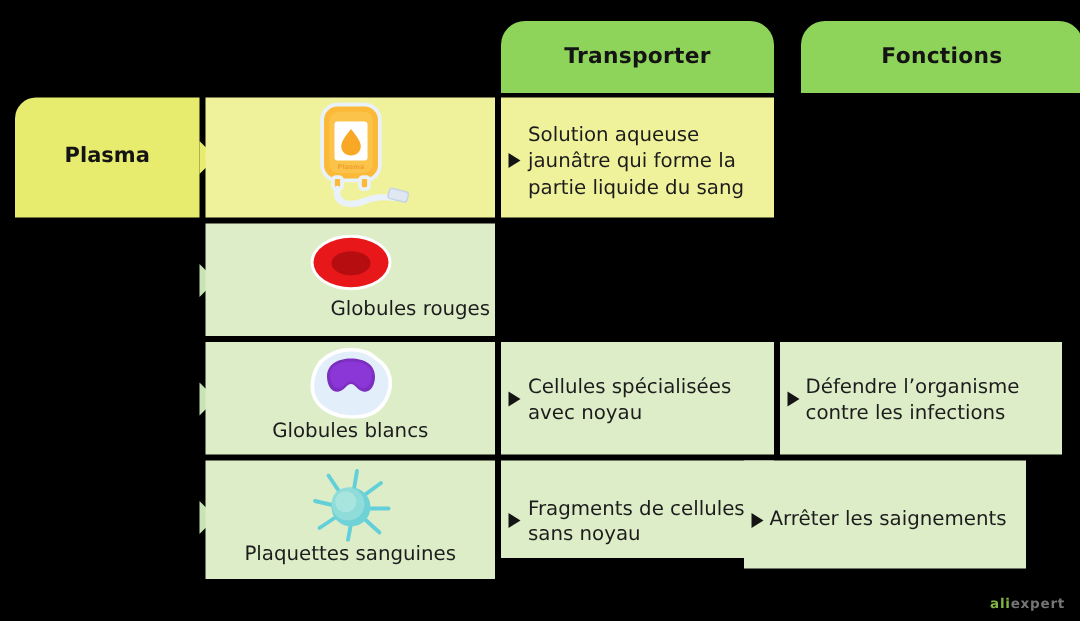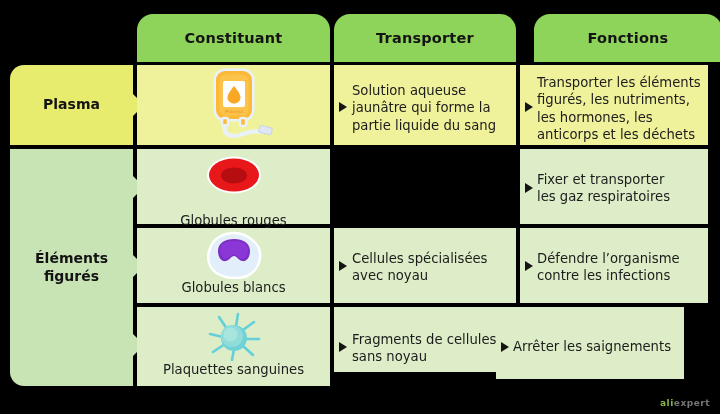--- a/index.html
+++ b/index.html
@@ -78,9 +78,6 @@
 
 <div id="table">
 
-  <div class="cell hdr" style="left:137px;top:14px;width:193px;height:48px;">
-    <span>Constituant</span>
-  </div>
   <div class="cell hdr" style="left:334px;top:14px;width:182px;height:48px;">
     <span>Transporter</span>
   </div>

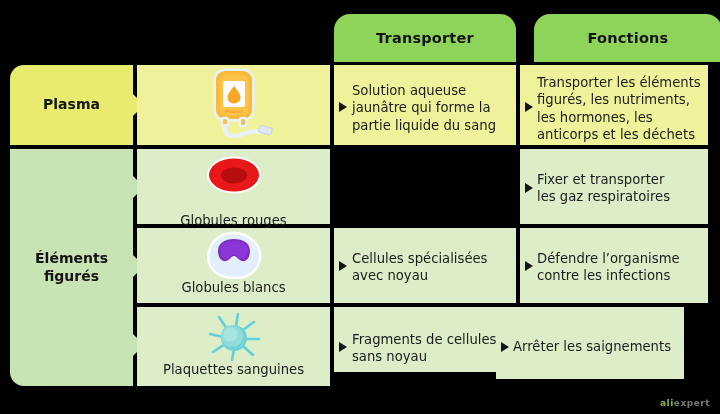--- a/index.html
+++ b/index.html
@@ -124,13 +124,6 @@
 partie liquide du sang</div>
   </div>
 
-  <div class="cell body-y" style="left:520px;top:65px;width:188px;height:80px;">
-    <div class="marker" style="left:5px;top:37px;"></div>
-    <div class="txt" style="left:17px;top:9px;width:170px;">Transporter les éléments
-figurés, les nutriments,
-les hormones, les
-anticorps et les déchets</div>
-  </div>
 
   <div class="cell body-g" style="left:137px;top:149px;width:193px;height:75px;">
     <div class="artbox" style="left:66px;top:5px;width:62px;height:42px;">

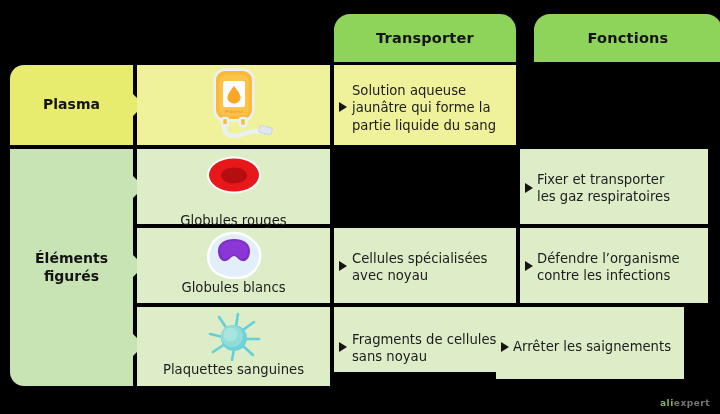--- a/index.html
+++ b/index.html
@@ -137,11 +137,6 @@
   </div>
 
 
-  <div class="cell body-g" style="left:520px;top:149px;width:188px;height:75px;">
-    <div class="marker" style="left:5px;top:34px;"></div>
-    <div class="txt" style="left:17px;top:22px;width:170px;">Fixer et transporter
-les gaz respiratoires</div>
-  </div>
 
   <div class="cell body-g" style="left:137px;top:228px;width:193px;height:75px;">
     <div class="artbox" style="left:68px;top:3px;width:58px;height:48px;">

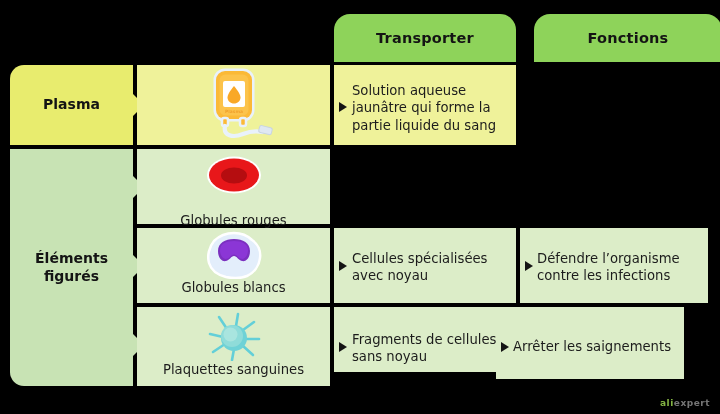--- a/index.html
+++ b/index.html
@@ -133,7 +133,7 @@
         <ellipse cx="31" cy="21.5" rx="13" ry="8" fill="#b50d10"></ellipse>
       </svg>
     </div>
-    <div class="caption" style="left:0;top:64px;">Globules rouges</div>
+    <div class="caption" style="left:0;top:50px;padding-left:40px;">Globules rouges</div>
   </div>
 
 

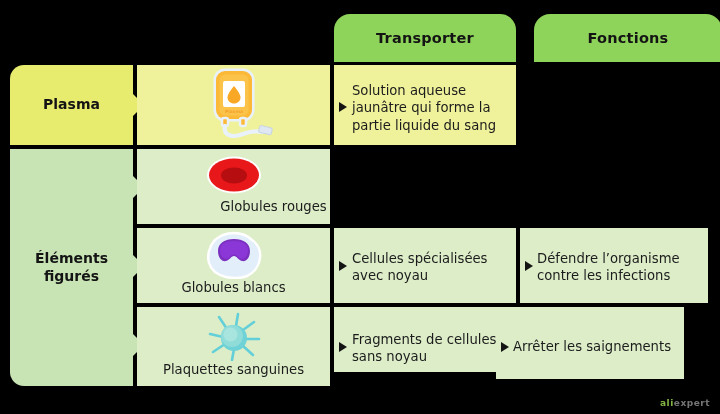--- a/index.html
+++ b/index.html
@@ -90,10 +90,6 @@
   </div>
   <div class="nub y" style="left:133px;top:94px;"></div>
 
-  <div class="cell rowlabel figures" style="left:10px;top:149px;width:123px;height:237px;">
-    <span>Éléments
-figurés</span>
-  </div>
   <div class="nub g" style="left:133px;top:176px;"></div>
   <div class="nub g" style="left:133px;top:255px;"></div>
   <div class="nub g" style="left:133px;top:334px;"></div>

